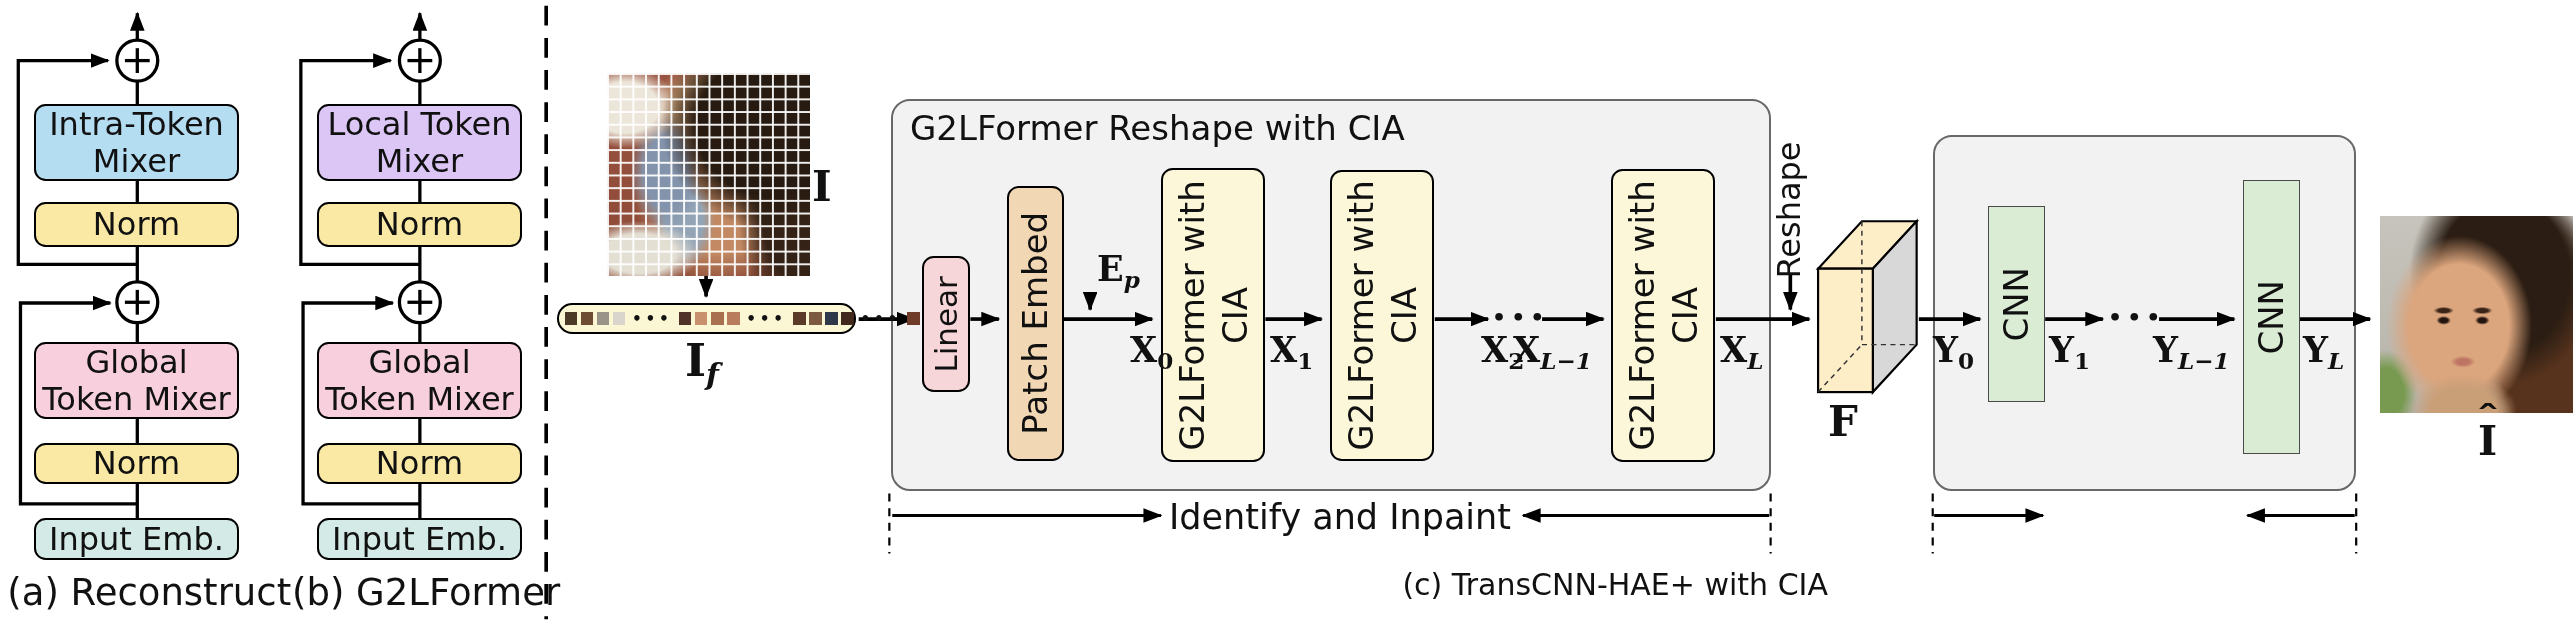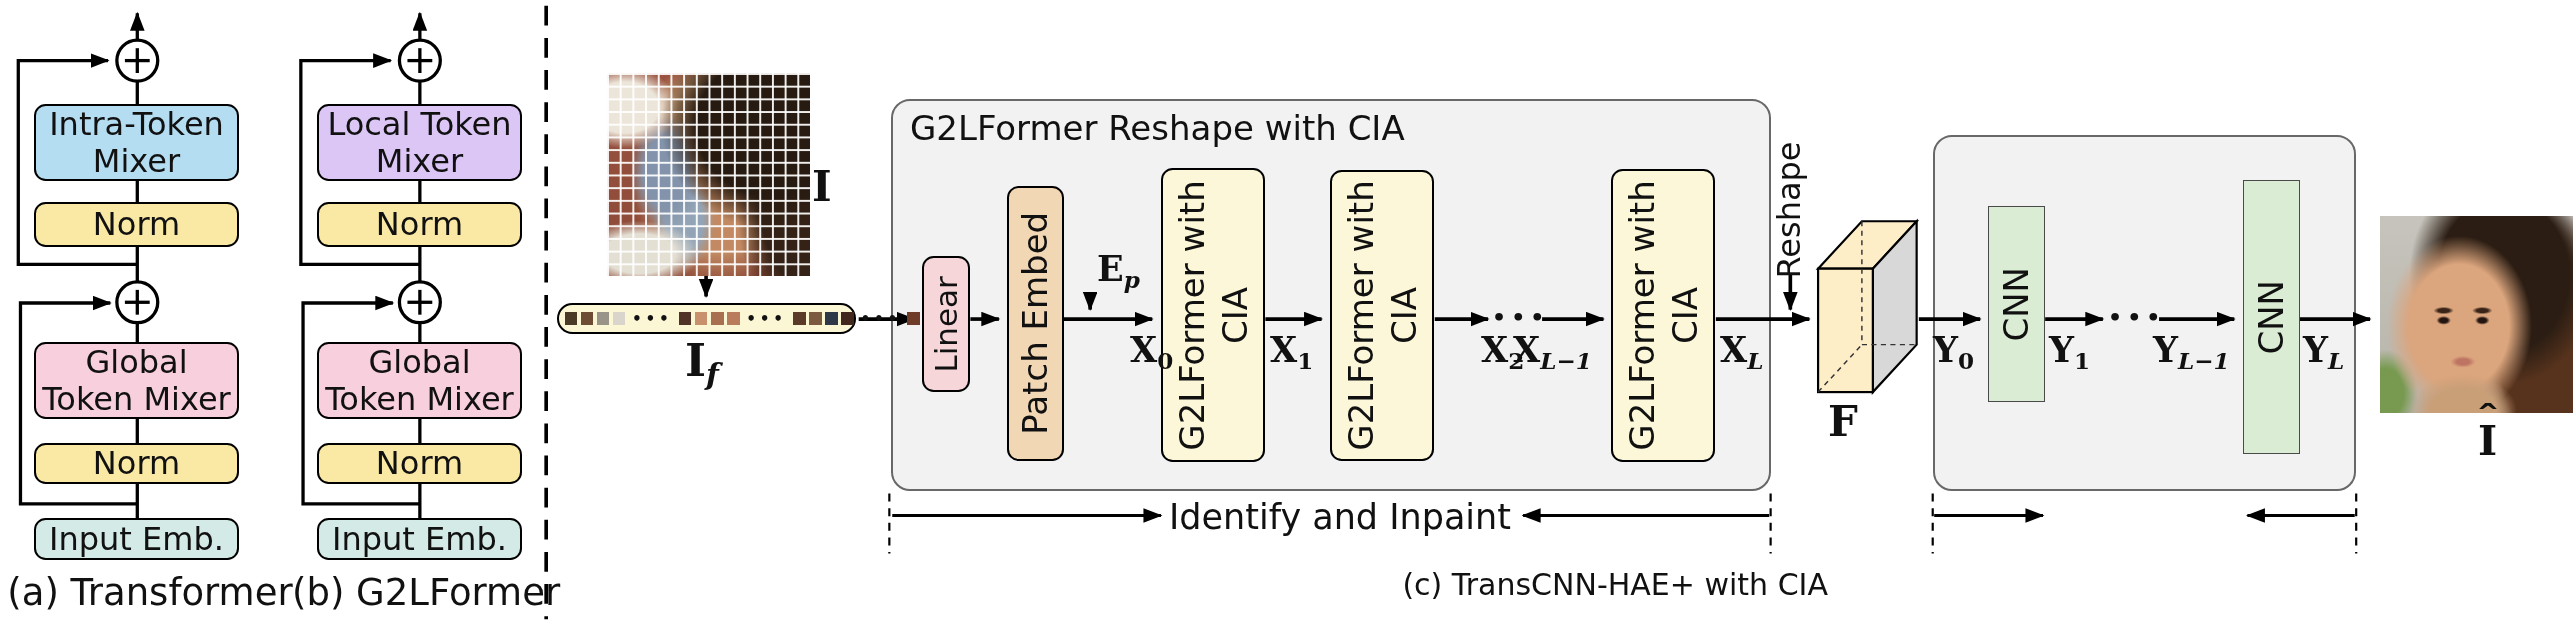--- a/index.html
+++ b/index.html
@@ -179,7 +179,7 @@
   <div class="block" style="left: 34px; top: 518px; width: 205px; height: 42px; background: rgb(212, 234, 230);">
     <span>Input Emb.</span>
   </div>
-  <div class="caption" style="left:7.3px;top:571px;width:263px;">(a) Transformer</div>
+  <div class="caption" style="left:7.3px;top:571px;width:263px;">(a) Reconstruct</div>
 
   <div class="block" style="left: 317px; top: 104px; width: 205px; height: 77px; background: rgb(220, 198, 246);">
     <span>Local Token</span>

